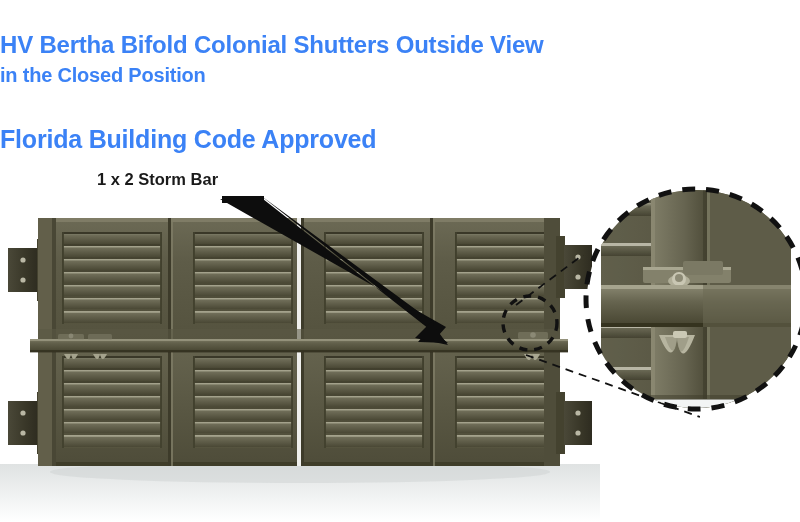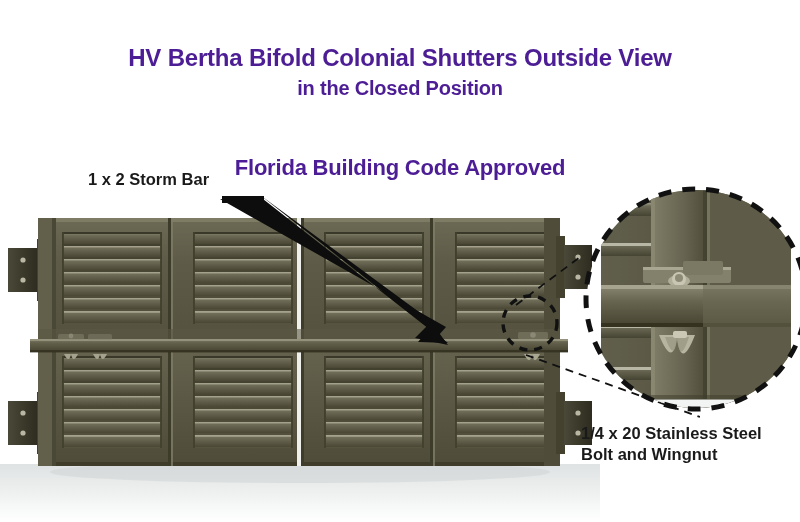--- a/index.html
+++ b/index.html
@@ -23,12 +23,10 @@
     position: absolute;
     left: 0;
     width: 800px;
-    text-align: center;
-    color: #4c1d95;
+    color: #3b82f6;
     font-weight: bold;
     letter-spacing: -0.2px;
     line-height: 30px;
-    margin-top: 13px;
   }
   #title-line1 { top: 30px; font-size: 24px; }
   #title-line2 { top: 60px; font-size: 20px; }

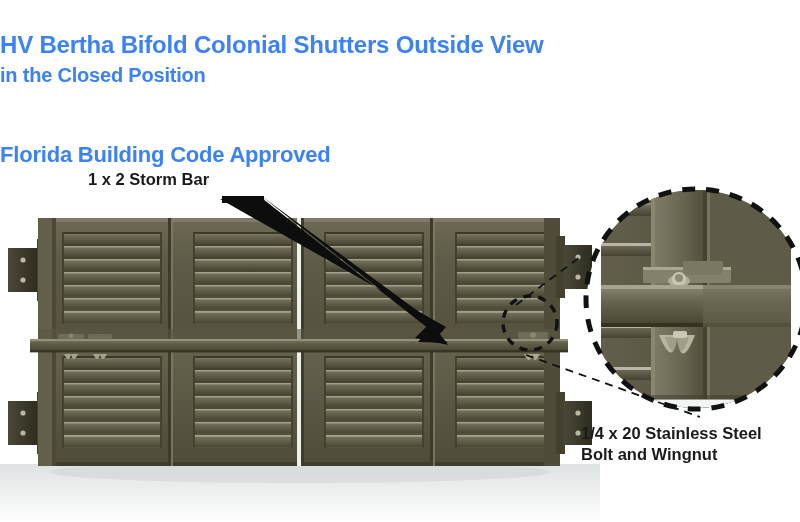--- a/index.html
+++ b/index.html
@@ -30,7 +30,7 @@
   }
   #title-line1 { top: 30px; font-size: 24px; }
   #title-line2 { top: 60px; font-size: 20px; }
-  #subtitle    { top: 140px; font-size: 22px; }
+  #subtitle    { top: 124px; font-size: 25px; }
 
   
   .callout-label {

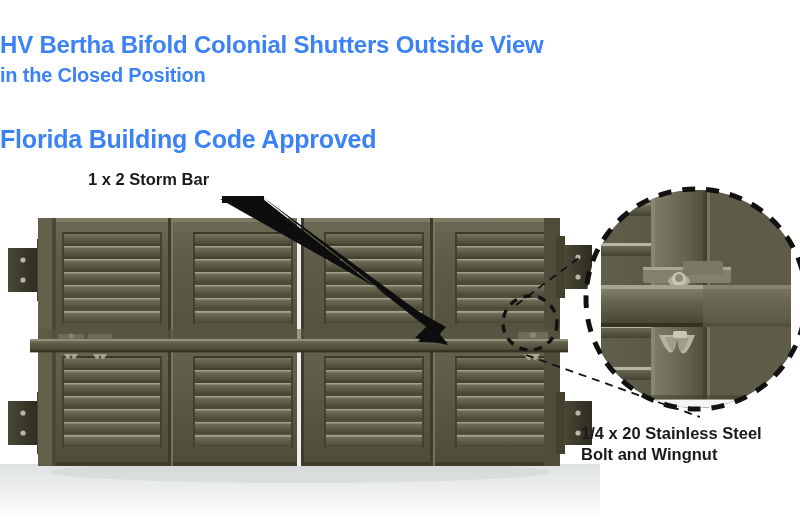--- a/index.html
+++ b/index.html
@@ -43,7 +43,7 @@
   }
   #label-stormbar { left: 88px; top: 169px; }
   #label-bolt     { left: 581px; top: 423px; }
-  .callout-label span { display: block; }
+  .callout-label span { display: block; margin-left: 9px; }
 
   
   #arrow-stormbar {

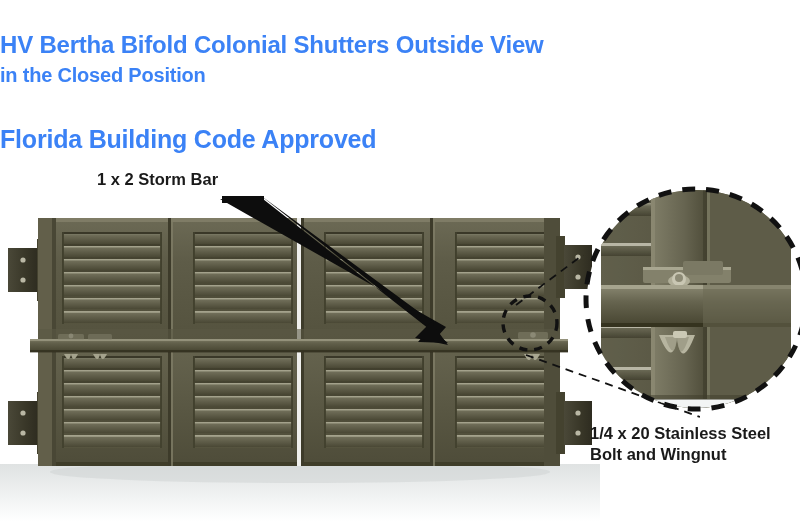--- a/index.html
+++ b/index.html
@@ -366,10 +366,6 @@
     <span>1 x 2 Storm Bar</span>
   </div>
 
-  <div class="callout-label" id="label-bolt">
-    <span>1/4 x 20 Stainless Steel</span>
-    <span>Bolt and Wingnut</span>
-  </div>
 
 </div>
 

